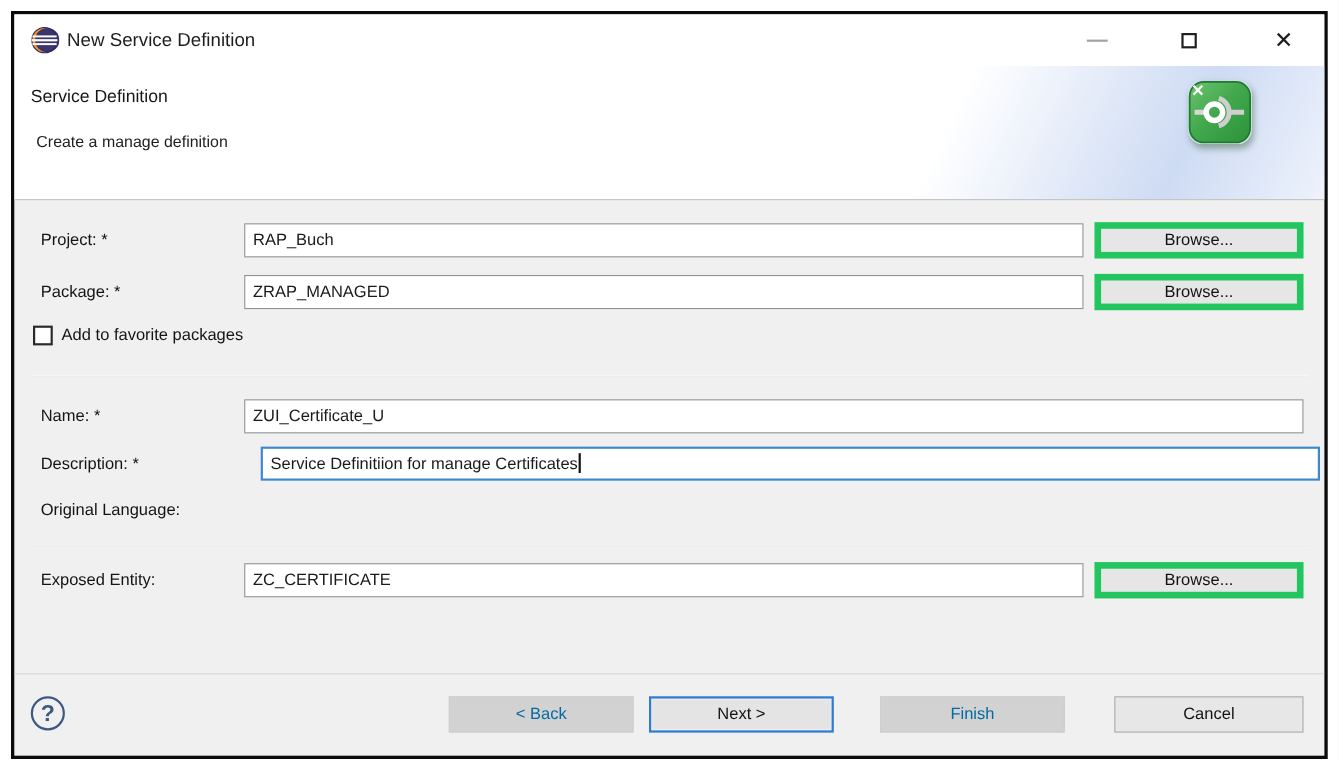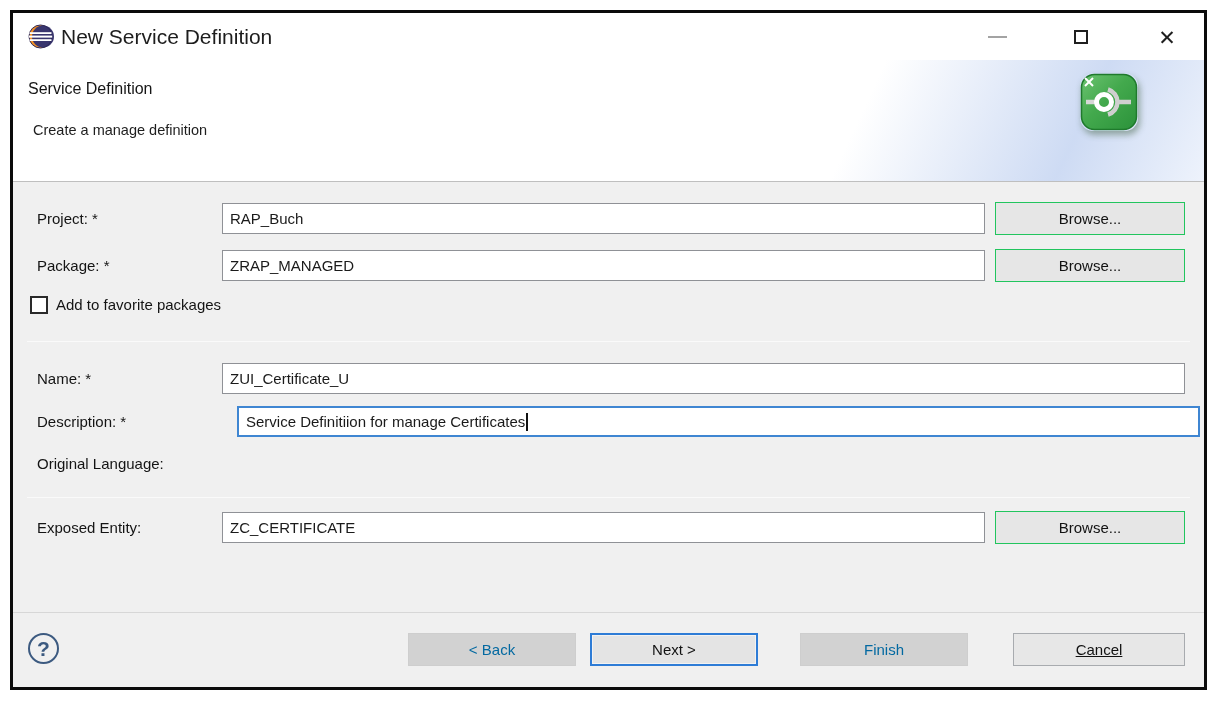--- a/index.html
+++ b/index.html
@@ -20,7 +20,7 @@
   .app-icon { position:absolute; left:14px; top:10px; width:27px; height:27px; }
   .titlebar-text {
     position:absolute; left:48px; top:0; height:47px; line-height:47px;
-    font-size:21px; color:#1d1d1d;
+    font-size:17px; color:#1d1d1d;
   }
   .winbtn { position:absolute; top:2px; width:44px; height:44px; display:flex; align-items:center; justify-content:center; cursor:default; }
   .winbtn.min   { left:962px; }

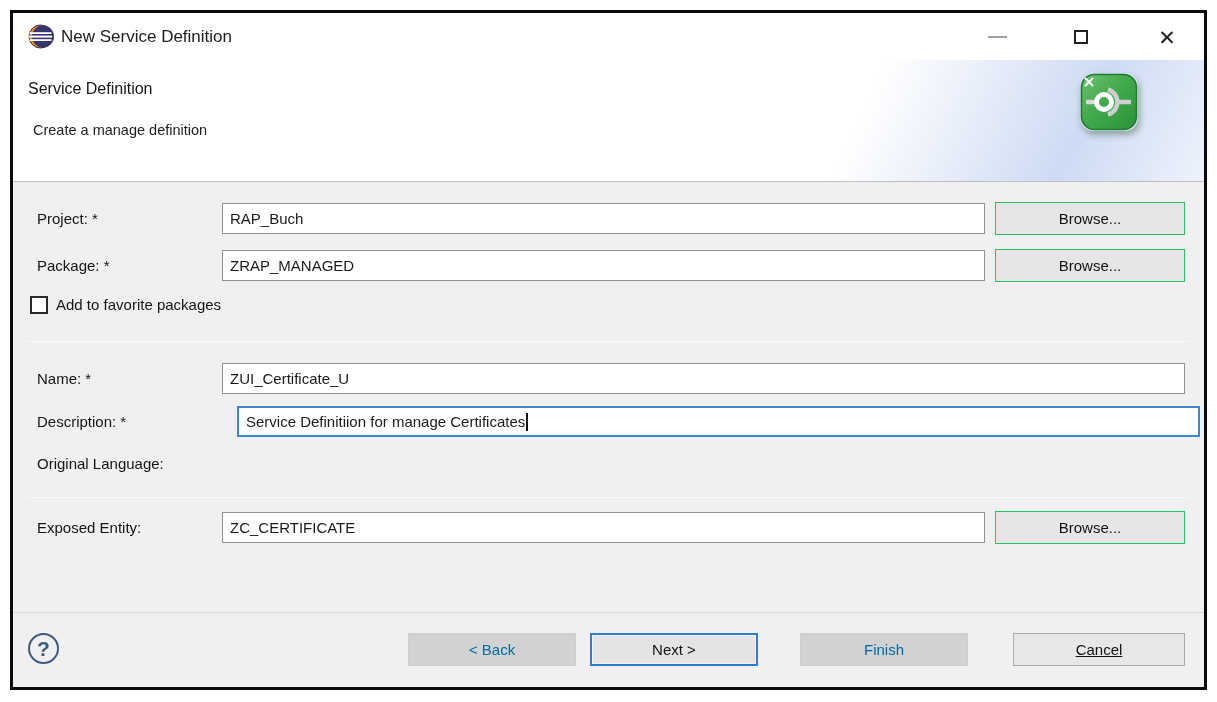--- a/index.html
+++ b/index.html
@@ -60,7 +60,7 @@
   .caret { display:inline-block; width:0; height:18px; border-left:2px solid #111; vertical-align:-4px; margin-left:1px; }
   .btn {
     position:absolute; height:33px; font-size:15px; color:#121212;
-    background:#e6e6e6; border:1px solid #22c55e;
+    background:#e6e6e6; border:6px solid #22c55e;
     display:flex; align-items:center; justify-content:center; cursor:default;
     font-family:"Liberation Sans", sans-serif;
   }

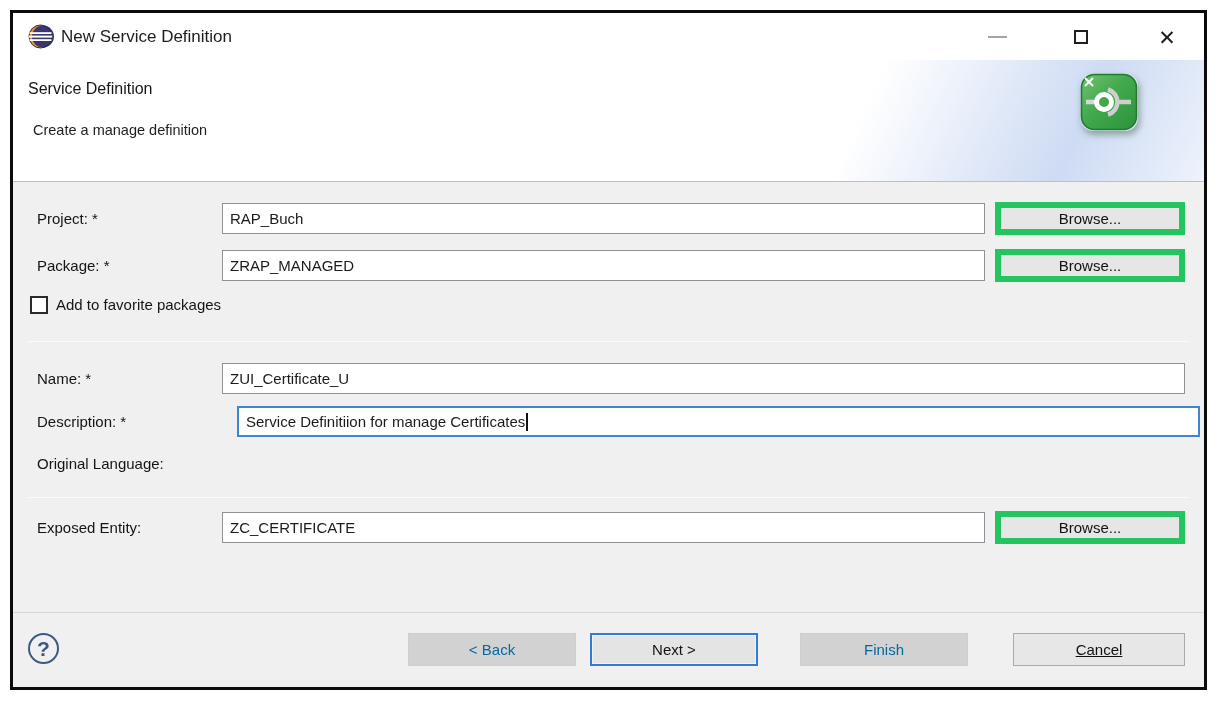--- a/index.html
+++ b/index.html
@@ -86,7 +86,7 @@
   .btn.back   { left:395px; }
   .btn.next   { left:577px; }
   .btn.finish { left:787px; }
-  .btn.cancel { left:1000px; width:172px; background:#e7e7e7; border:1px solid #a8abaf;text-decoration:underline; }
+  .btn.cancel { left:1000px; width:172px; background:#e7e7e7; border:1px solid #a8abaf; }
 </style>
 </head>
 <body>

